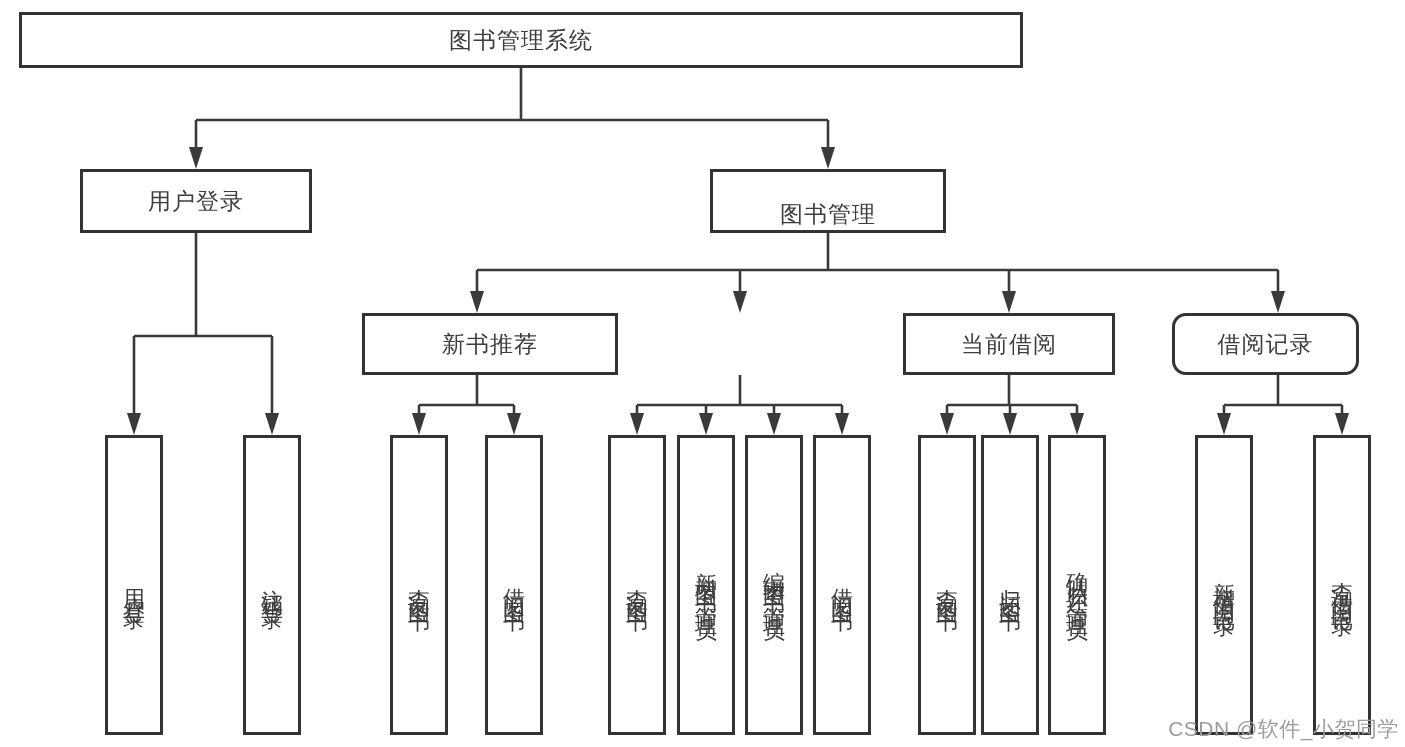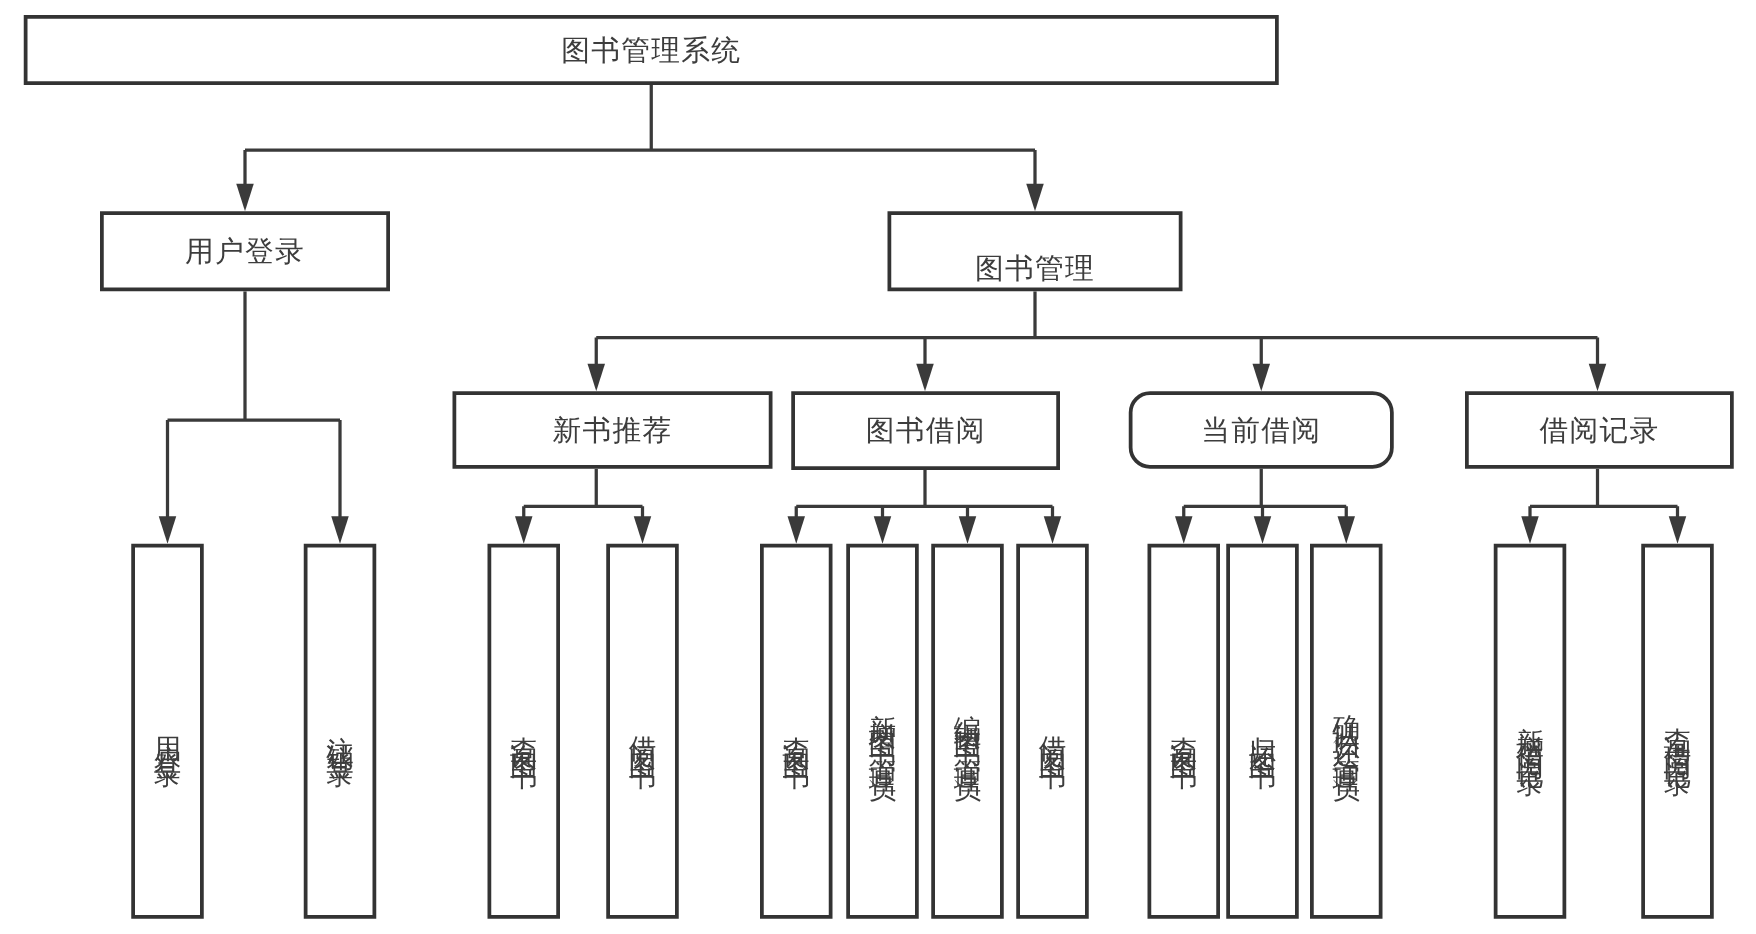--- a/index.html
+++ b/index.html
@@ -105,9 +105,6 @@
   <div class="hnode" style="left:362px;top:313px;width:256px;height:62px;">
     <span>新书推荐</span>
   </div>
-  <div class="hnode" style="left:633px;top:313px;width:215px;height:63px;">
-    <span>图书借阅</span>
-  </div>
   <div class="hnode" style="left:903px;top:313px;width:212px;height:62px;border-radius:17px;">
     <span>当前借阅</span>
   </div>

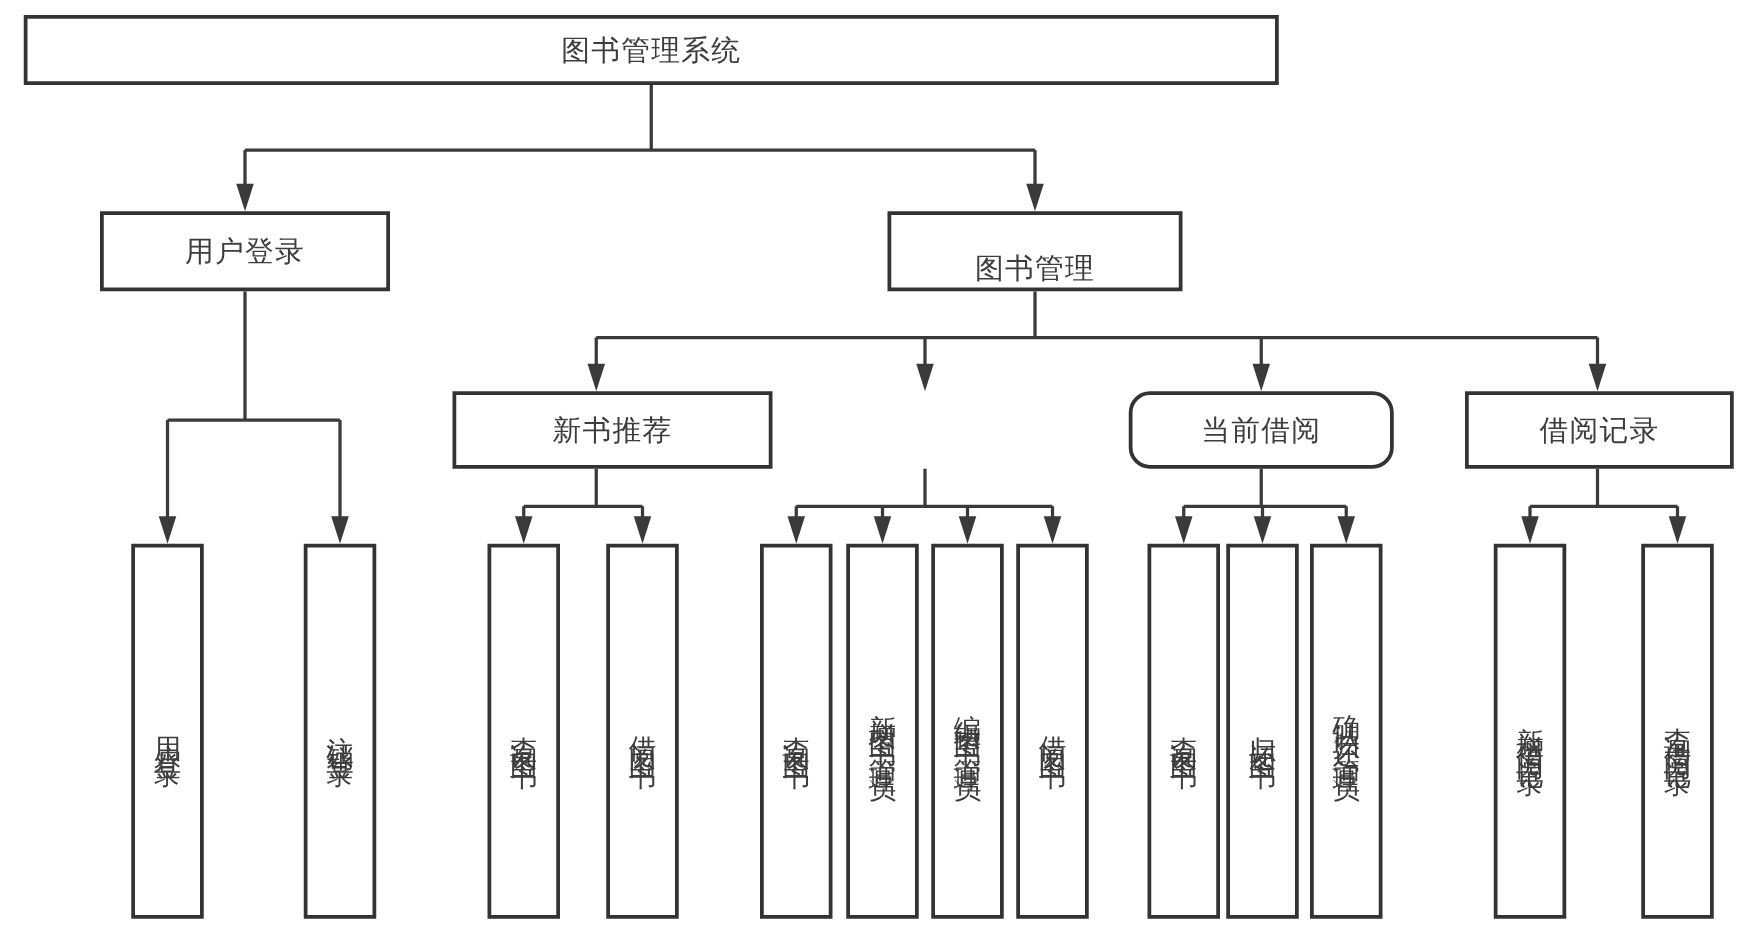--- a/index.html
+++ b/index.html
@@ -105,7 +105,7 @@
   <div class="hnode" style="left:362px;top:313px;width:256px;height:62px;">
     <span>新书推荐</span>
   </div>
-  <div class="hnode" style="left:903px;top:313px;width:212px;height:62px;border-radius:17px;">
+  <div class="hnode" style="left:903px;top:313px;width:212px;height:62px;">
     <span>当前借阅</span>
   </div>
   <div class="hnode" style="left:1172px;top:313px;width:215px;height:62px;">

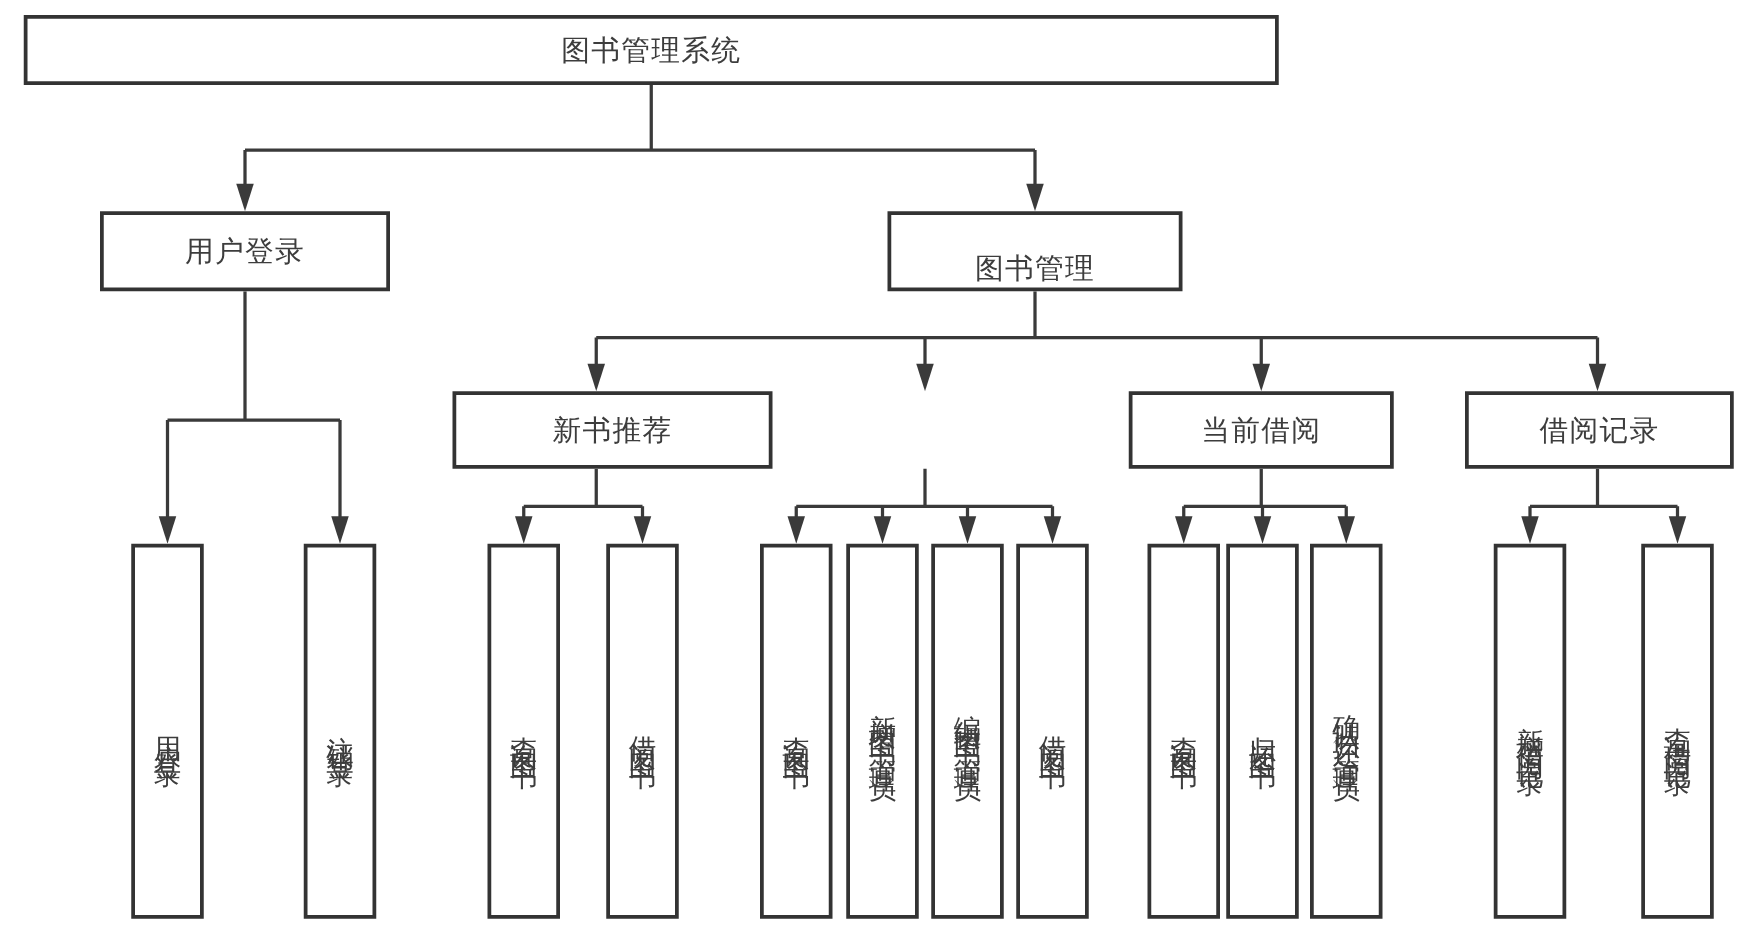--- a/index.html
+++ b/index.html
@@ -108,7 +108,7 @@
   <div class="hnode" style="left:903px;top:313px;width:212px;height:62px;">
     <span>当前借阅</span>
   </div>
-  <div class="hnode" style="left:1172px;top:313px;width:215px;height:62px;">
+  <div class="hnode" style="left:1172px;top:313px;width:187px;height:62px;border-radius:14px;">
     <span>借阅记录</span>
   </div>
 

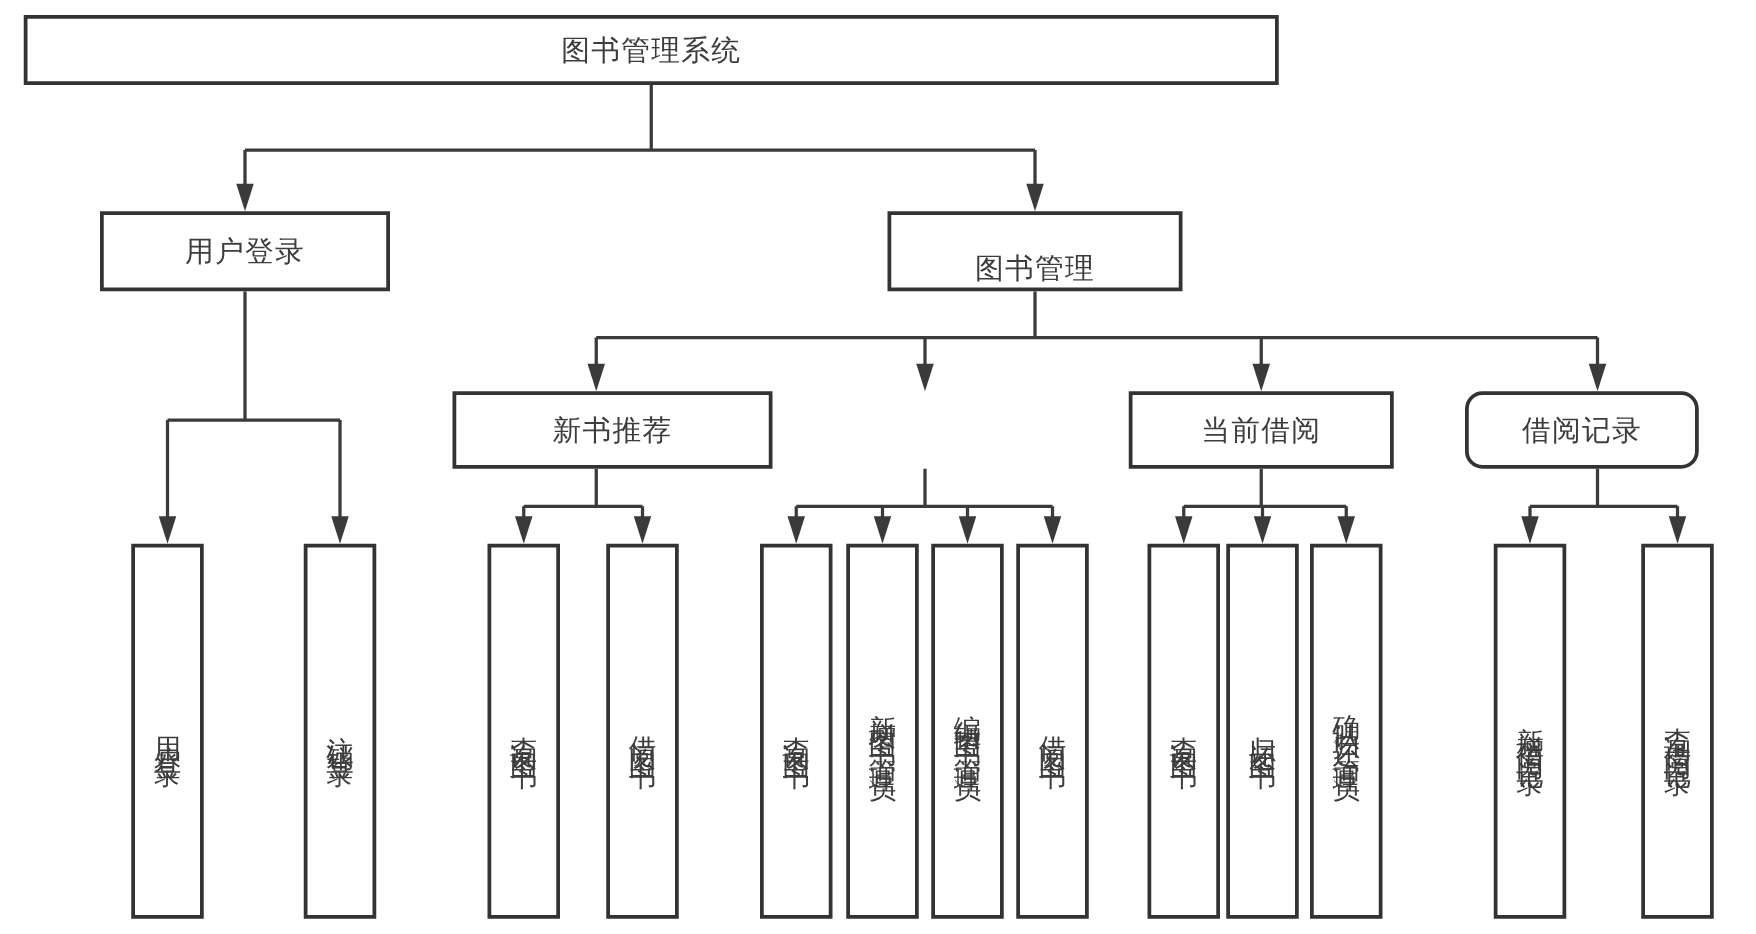--- a/index.html
+++ b/index.html
@@ -156,6 +156,7 @@
     <span>查询借阅记录</span>
   </div>
 
+  <div class="watermark">CSDN @软件_小贺同学</div>
 
 </div>
 

